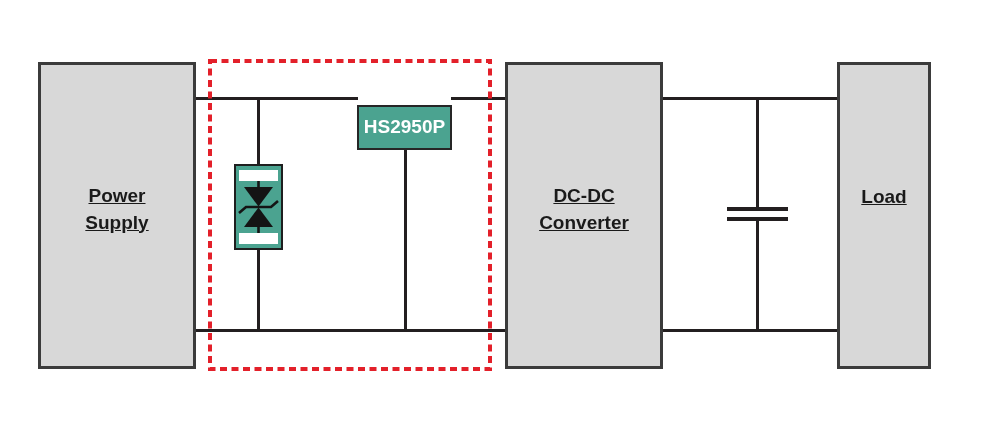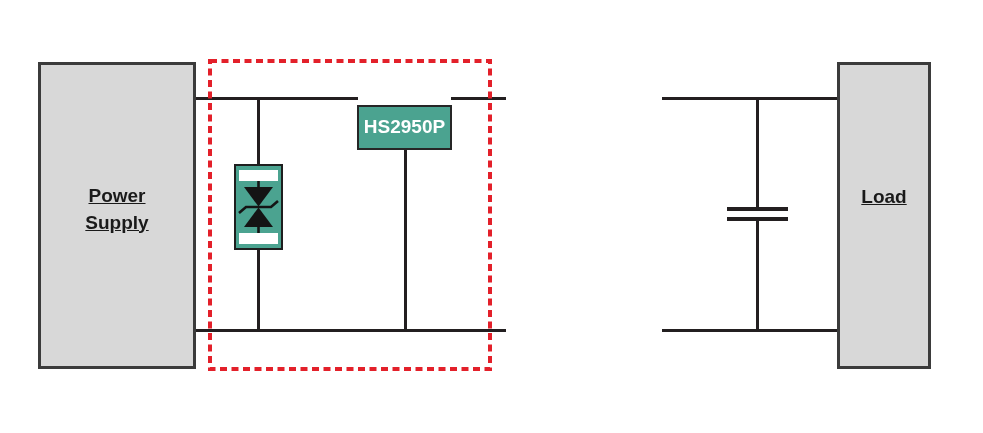--- a/index.html
+++ b/index.html
@@ -102,6 +102,10 @@
     <div class="ic-label">HS2950P</div>
   </div>
 
+  <div class="block" id="block-dcdc">
+    <div class="block-label">DC-DC
+Converter</div>
+  </div>
 
   <div class="block" id="block-load">
     <div class="block-label">Load</div>

